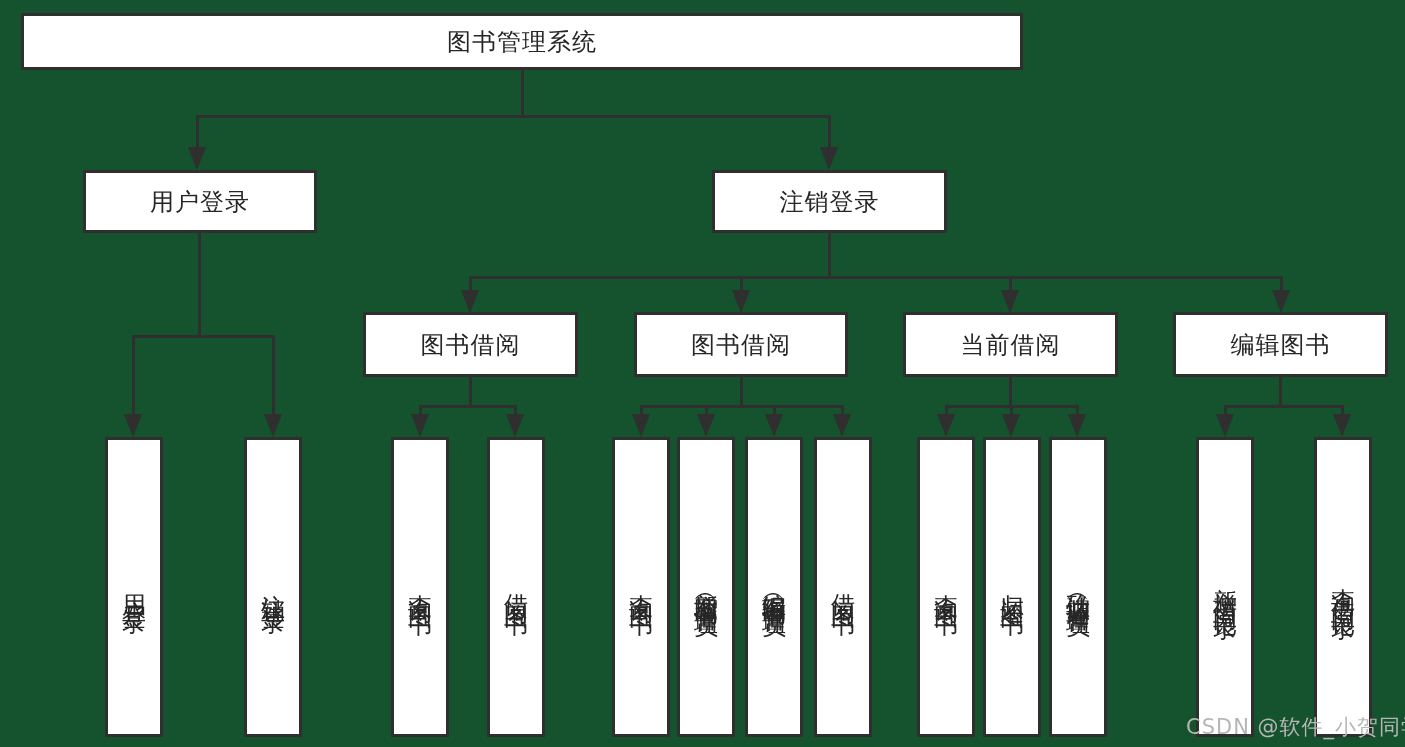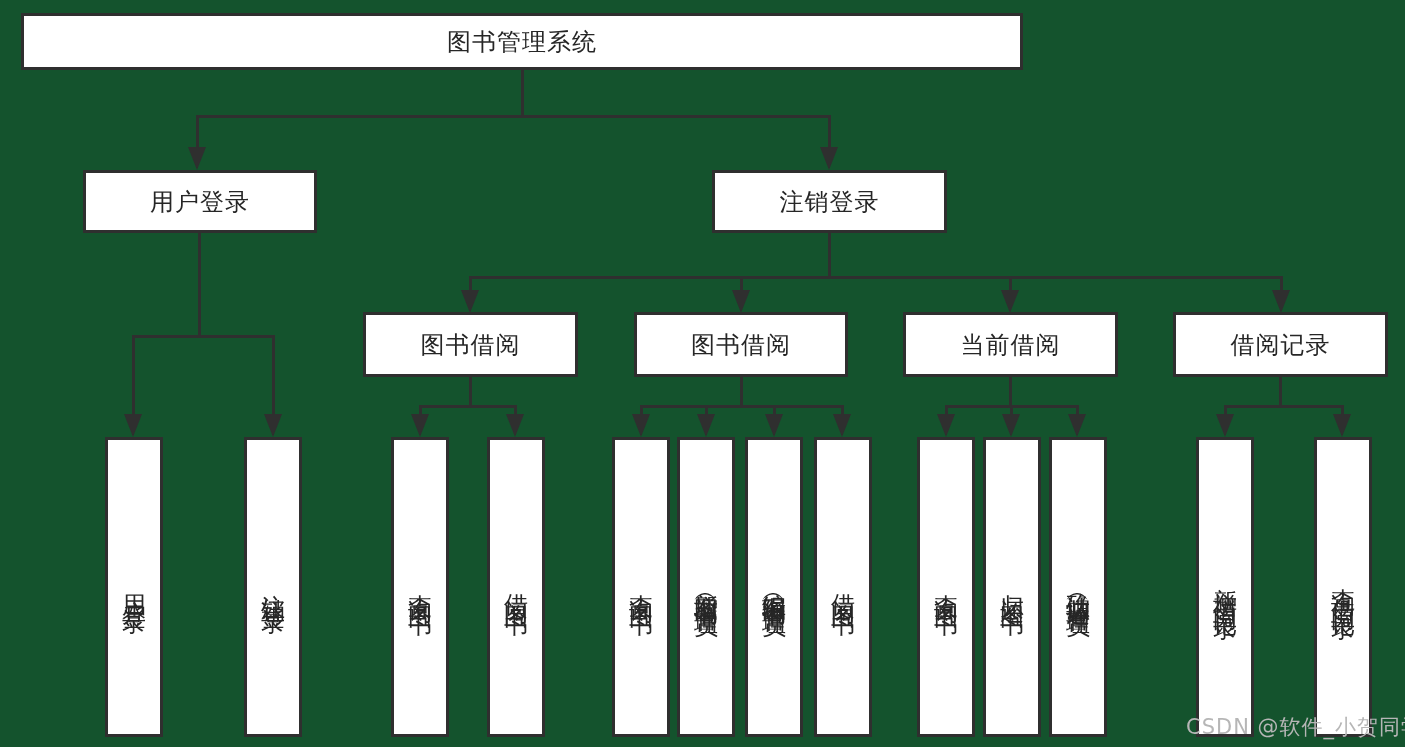--- a/index.html
+++ b/index.html
@@ -80,7 +80,7 @@
     <span class="lbl">图书借阅</span>
   </div>
   <div class="box hbox" style="left:1173px;top:312px;width:215px;height:65px">
-    <span class="lbl">借阅记录</span>
+    <span class="lbl">编辑图书</span>
   </div>
 
   <div class="vline" style="left:469px;top:377px;height:30px"></div>

